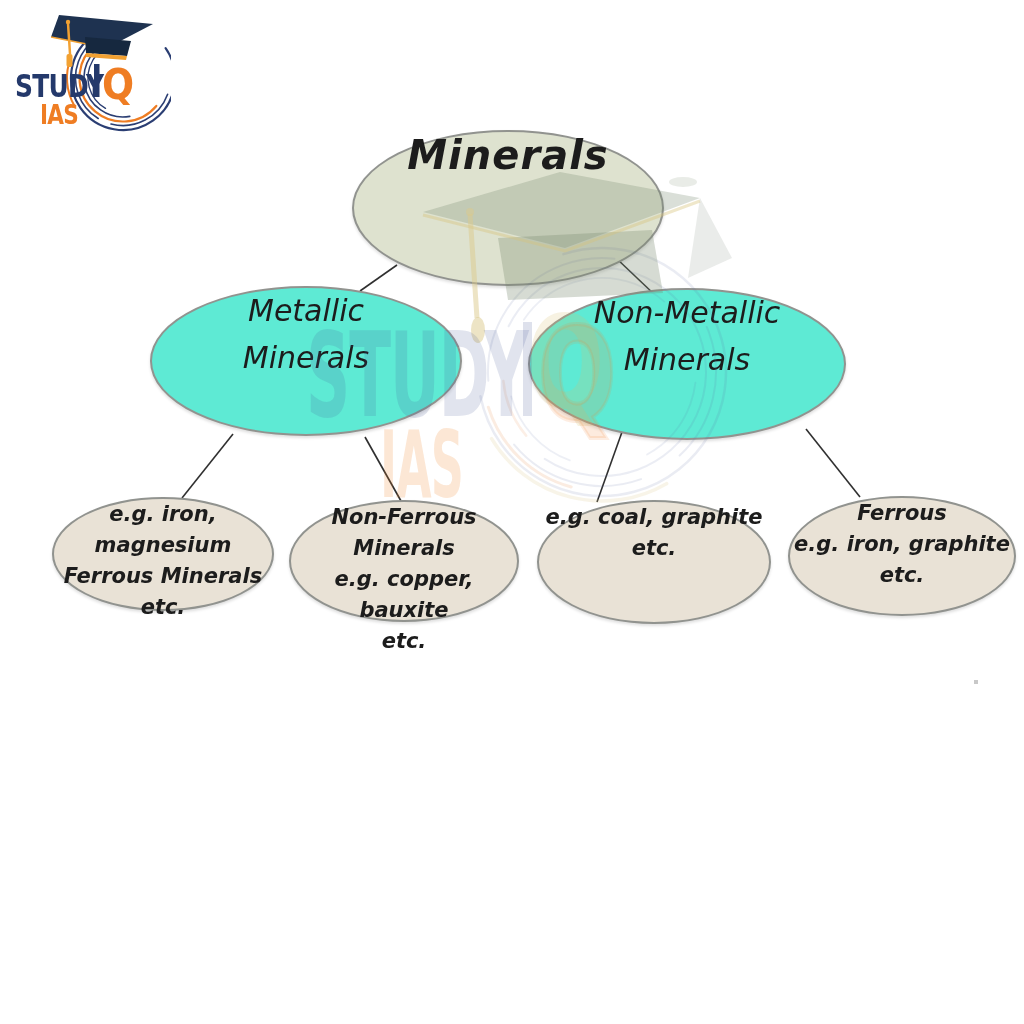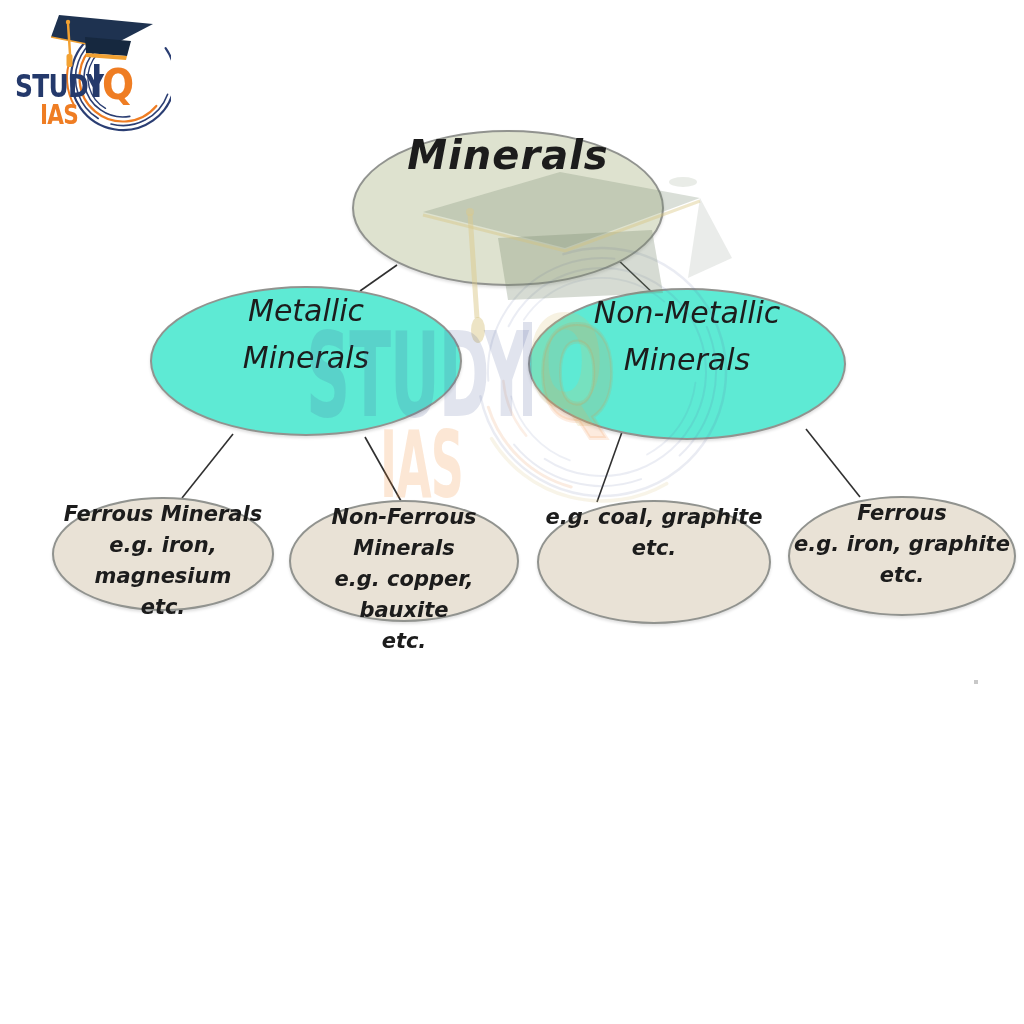--- a/index.html
+++ b/index.html
@@ -82,8 +82,8 @@
   </div>
 
   <div class="node node-leaf" id="node-ferrous">
+    <span>e.g. iron, magnesium</span>
     <span>Ferrous Minerals</span>
-    <span>e.g. iron, magnesium</span>
     <span>etc.</span>
   </div>
 

